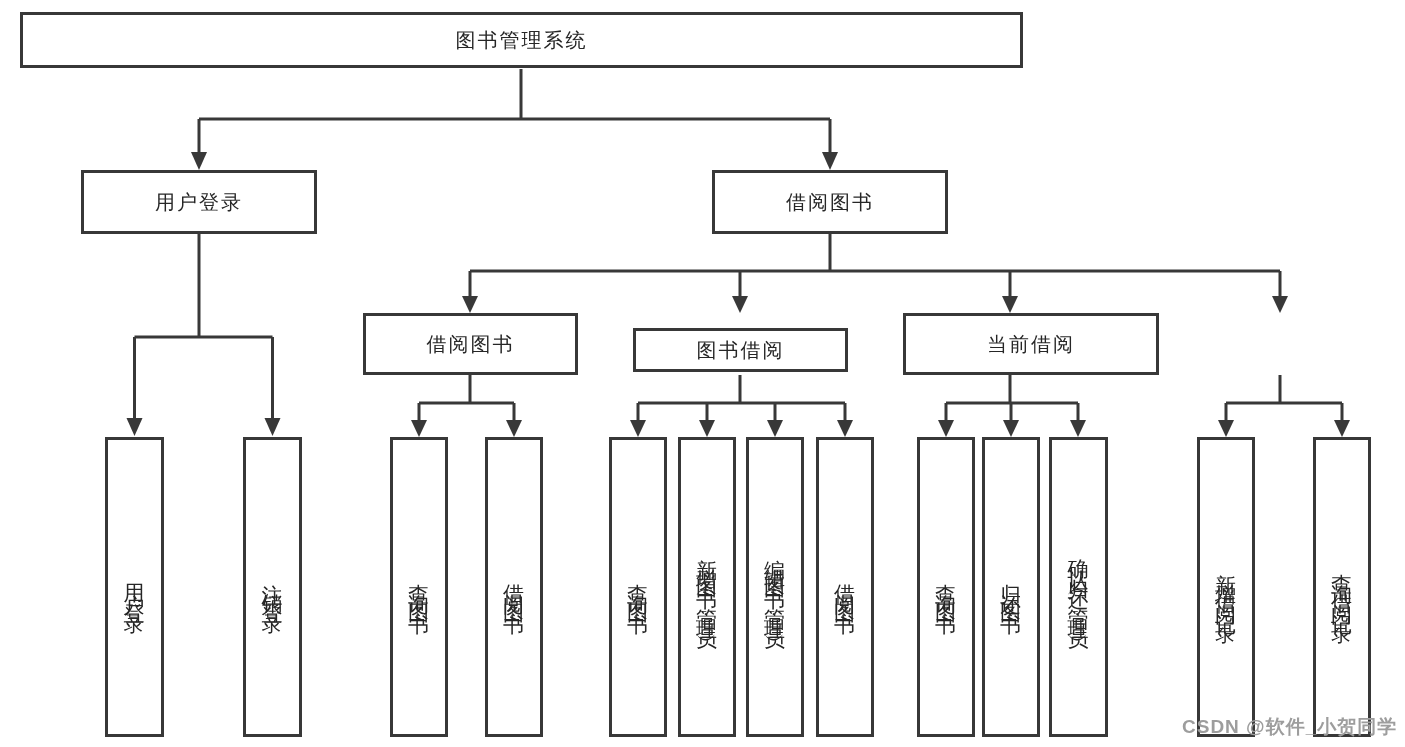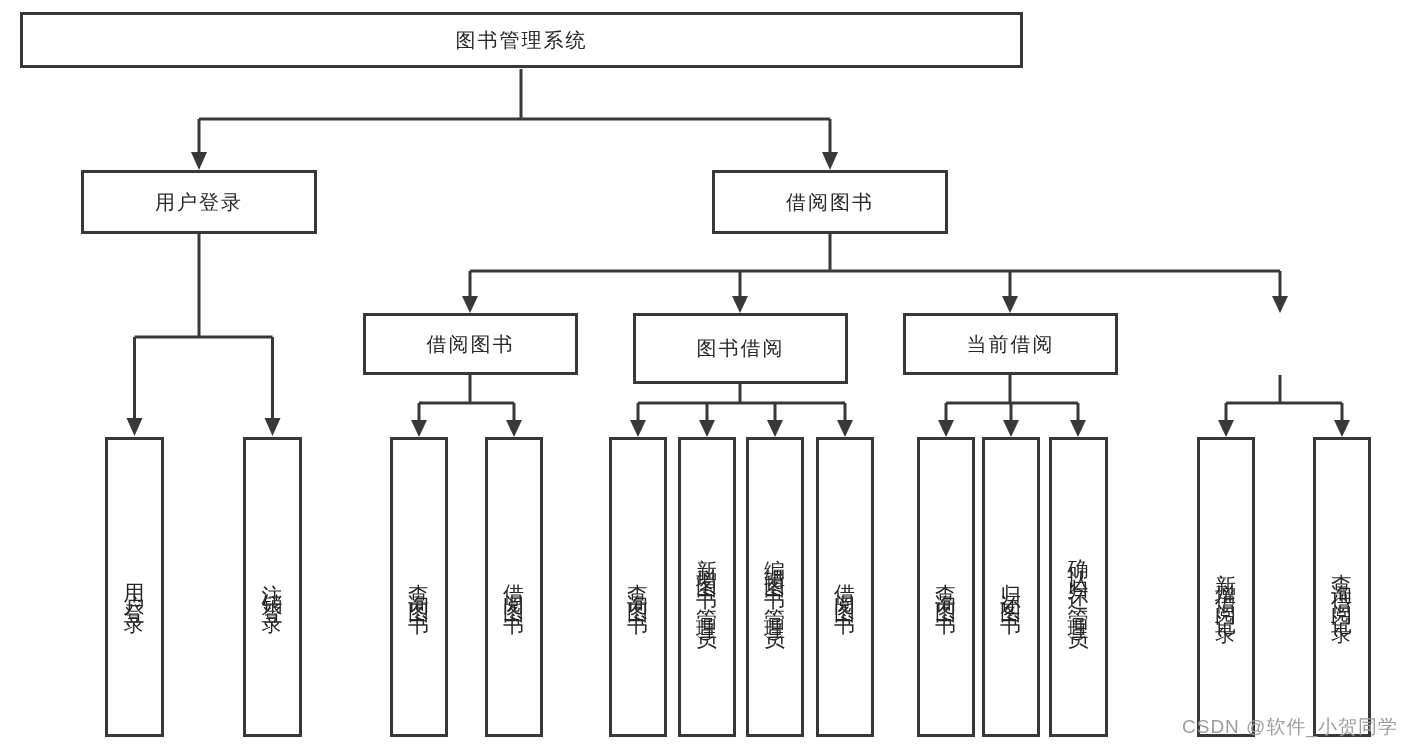--- a/index.html
+++ b/index.html
@@ -107,7 +107,7 @@
   <div class="node h" style="left:363px;top:313px;width:215px;height:62px">
     <span>借阅图书</span>
   </div>
-  <div class="node h" style="left:633px;top:313px;width:215px;height:71px">
+  <div class="node h" style="left:633px;top:328px;width:215px;height:44px">
     <span>图书借阅</span>
   </div>
   <div class="node h" style="left:903px;top:313px;width:215px;height:62px">

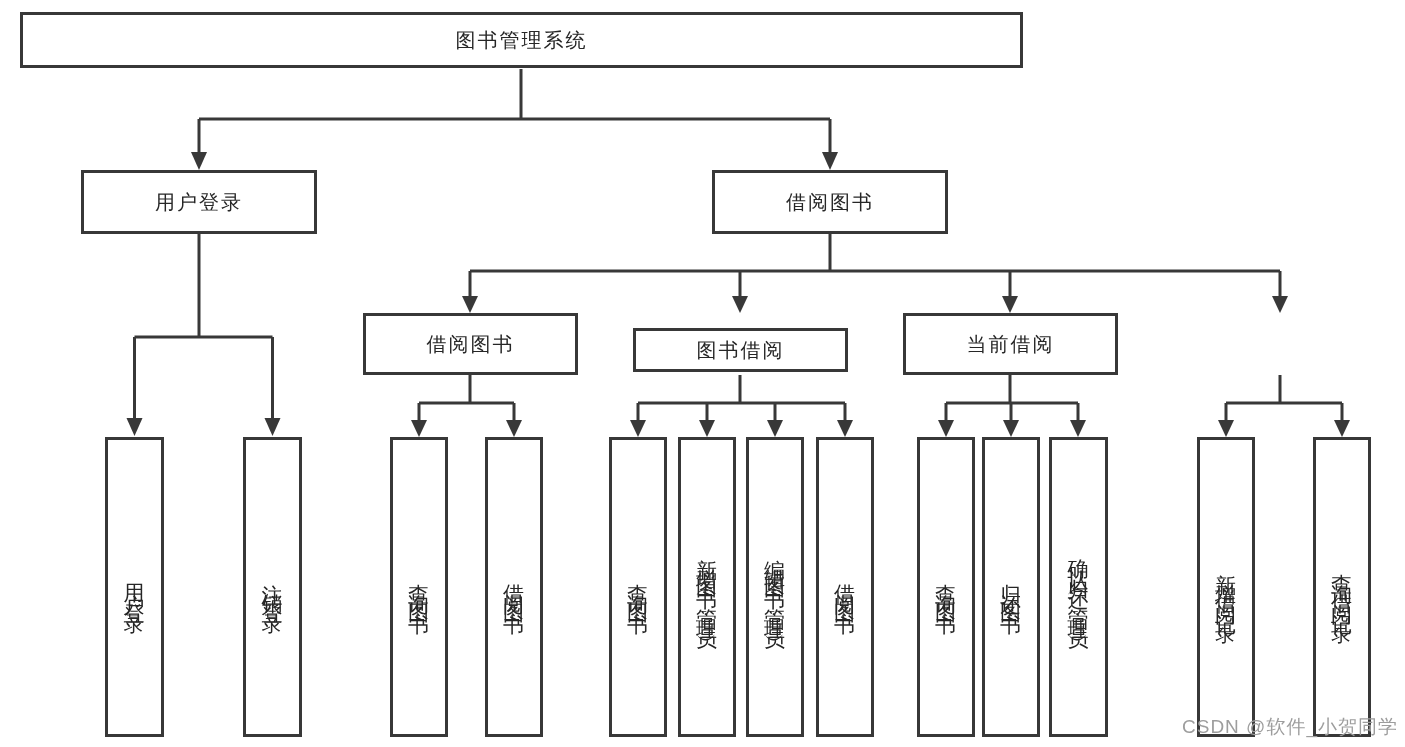--- a/index.html
+++ b/index.html
@@ -110,7 +110,7 @@
   <div class="node h" style="left:633px;top:328px;width:215px;height:44px">
     <span>图书借阅</span>
   </div>
-  <div class="node h" style="left:903px;top:313px;width:215px;height:62px">
+  <div class="node h" style="left:903px;top:313px;width:256px;height:62px">
     <span>当前借阅</span>
   </div>
 

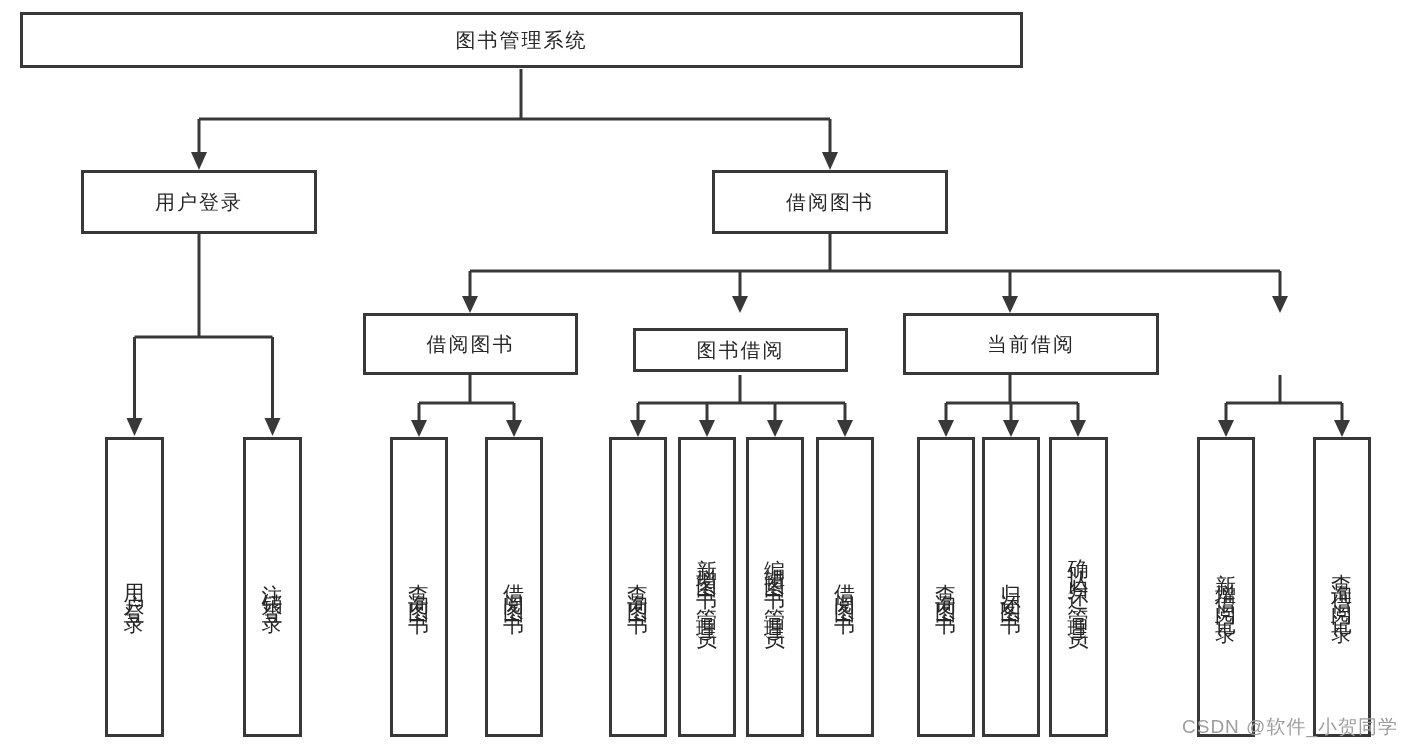--- a/index.html
+++ b/index.html
@@ -53,6 +53,7 @@
     color: #9d9d9d;
     white-space: nowrap;
     z-index: 10;
+    font-weight: bold;
   }
 </style>
 </head>

